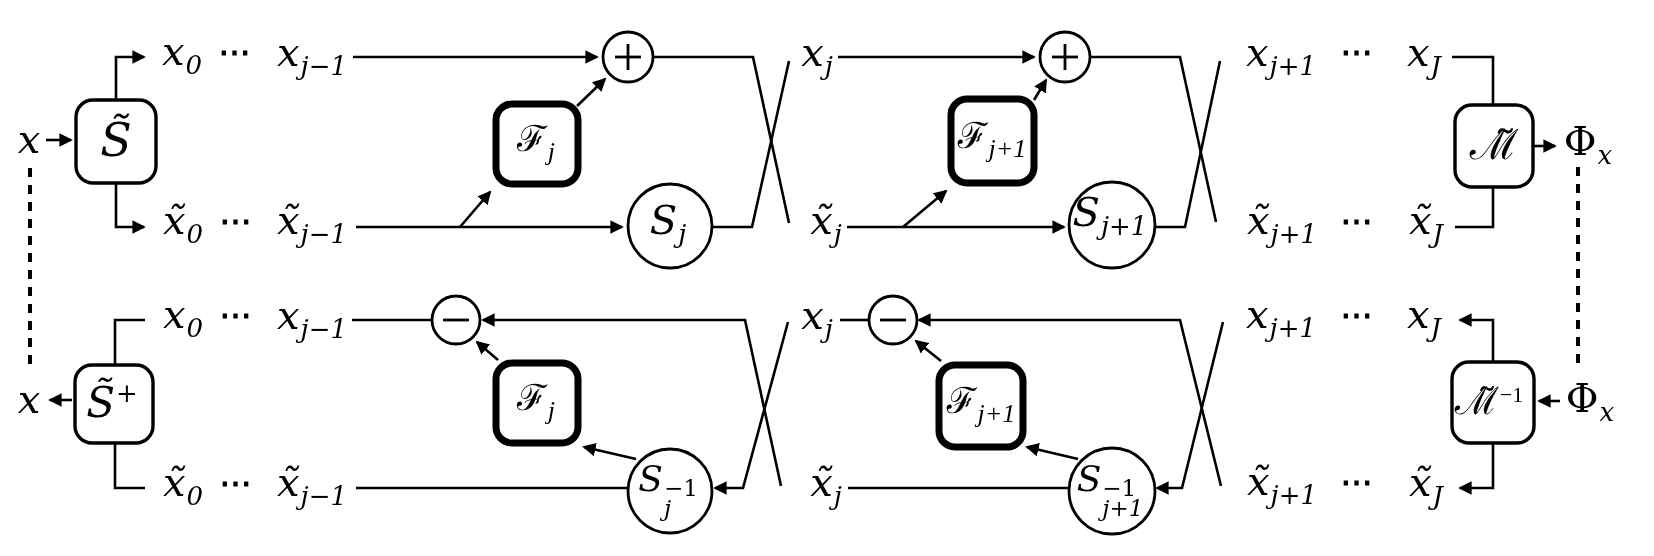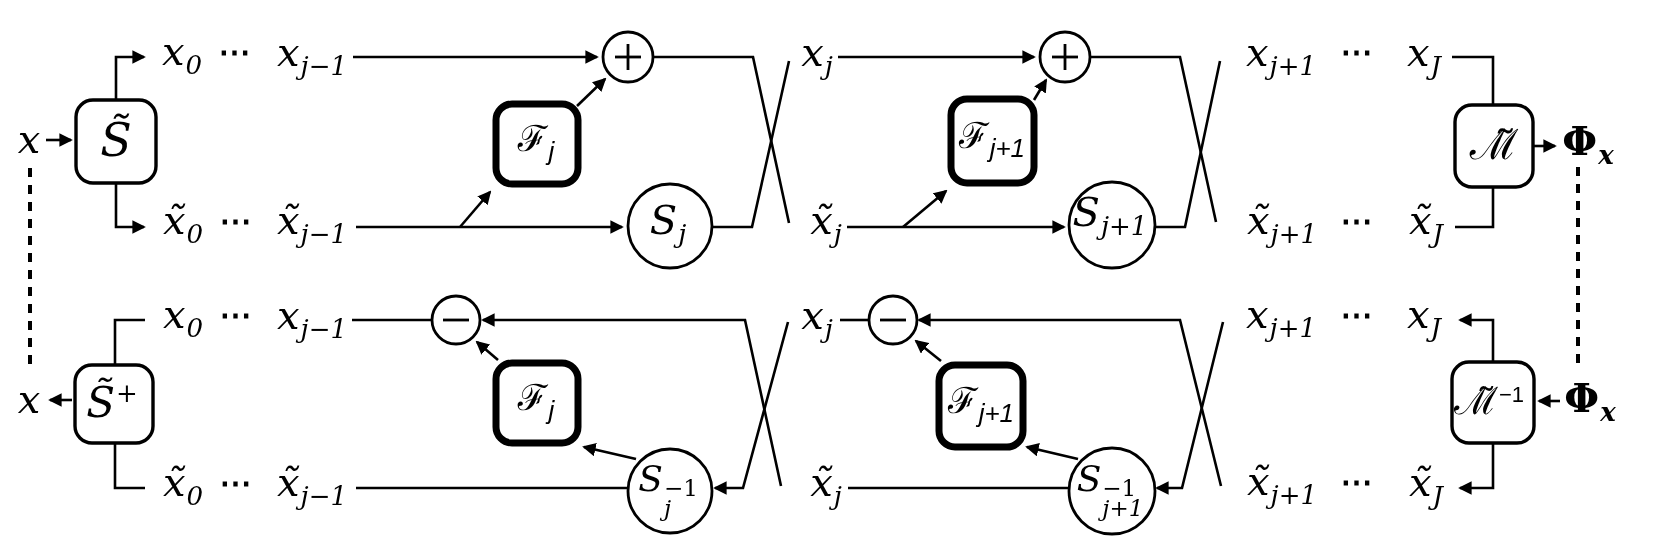--- a/index.html
+++ b/index.html
@@ -18,7 +18,7 @@
   .sp{font-size:26px;vertical-align:0.55em;margin-left:1px;}
   .dots{font-style:normal;font-weight:700;font-size:32px;letter-spacing:3px;}
   .blk{font-size:46px;}
-  .script{font-family:Liberation Sans, sans-serif;font-style:normal;font-size:36px;}
+  .script{font-family:Liberation Serif, serif;font-style:normal;font-size:36px;}
   .mbig{font-size:42px;}
   .phi{font-style:normal;font-weight:700;font-size:40px;}
   .cs{font-size:40px;}  

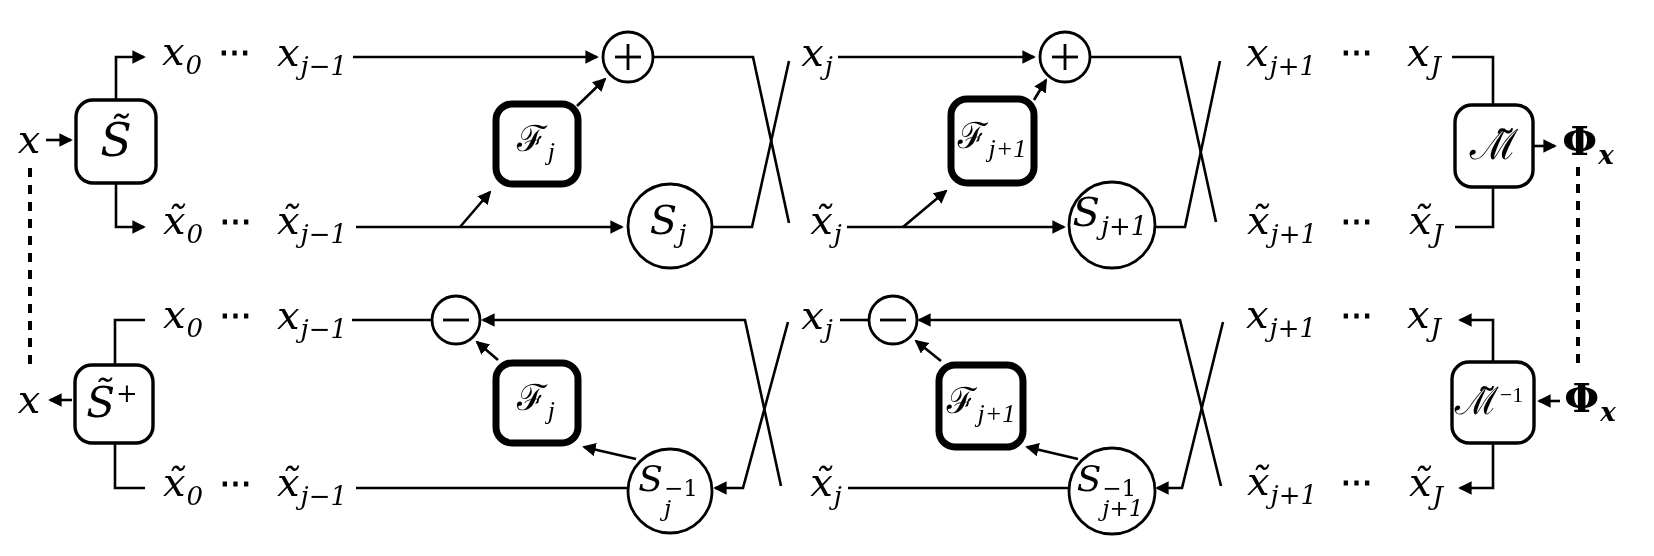--- a/index.html
+++ b/index.html
@@ -20,7 +20,7 @@
   .blk{font-size:46px;}
   .script{font-family:Liberation Serif, serif;font-style:normal;font-size:36px;}
   .mbig{font-size:42px;}
-  .phi{font-style:normal;font-weight:700;font-size:40px;}
+  .phi{font-style:normal;font-weight:400;font-size:40px;}
   .cs{font-size:40px;}  
   .stack{display:inline-flex;flex-direction:column;align-items:flex-start;line-height:.85;
          vertical-align:-0.15em;margin-left:1px;}

